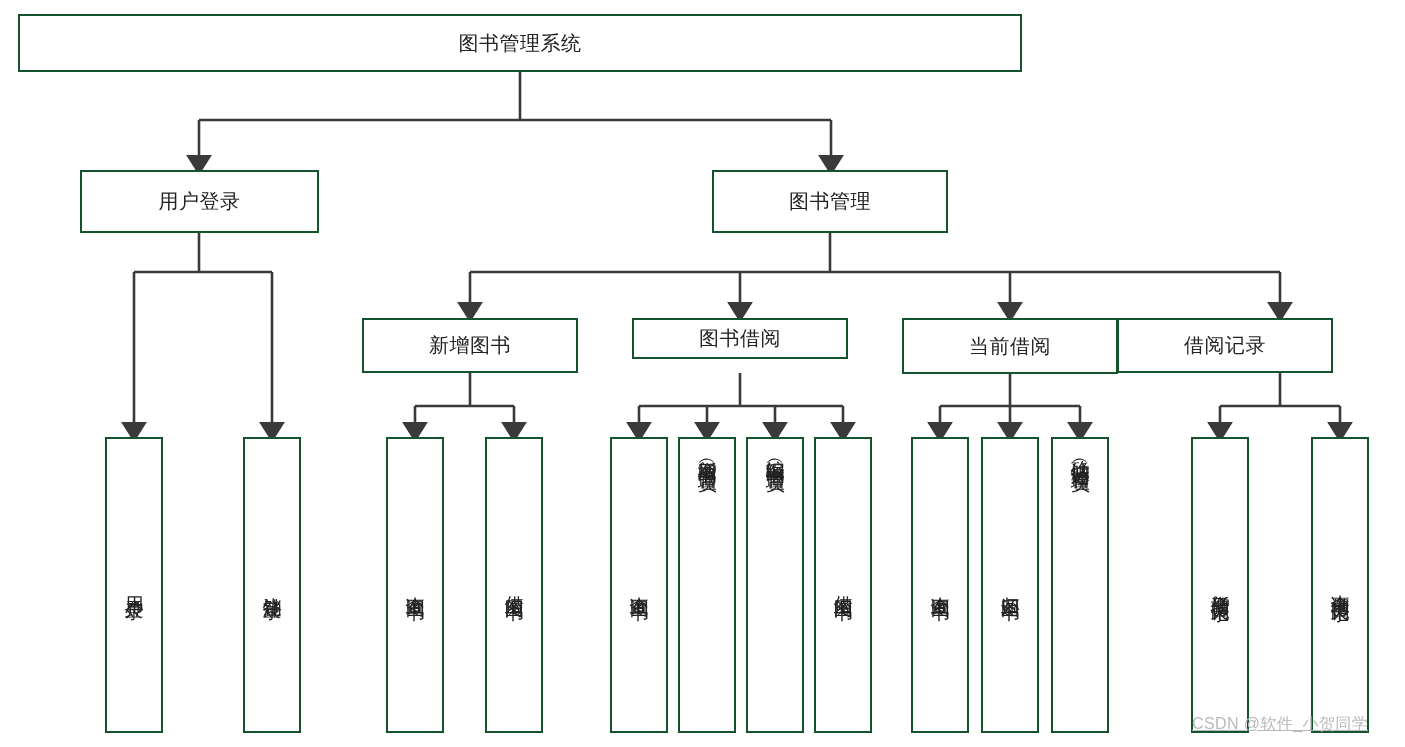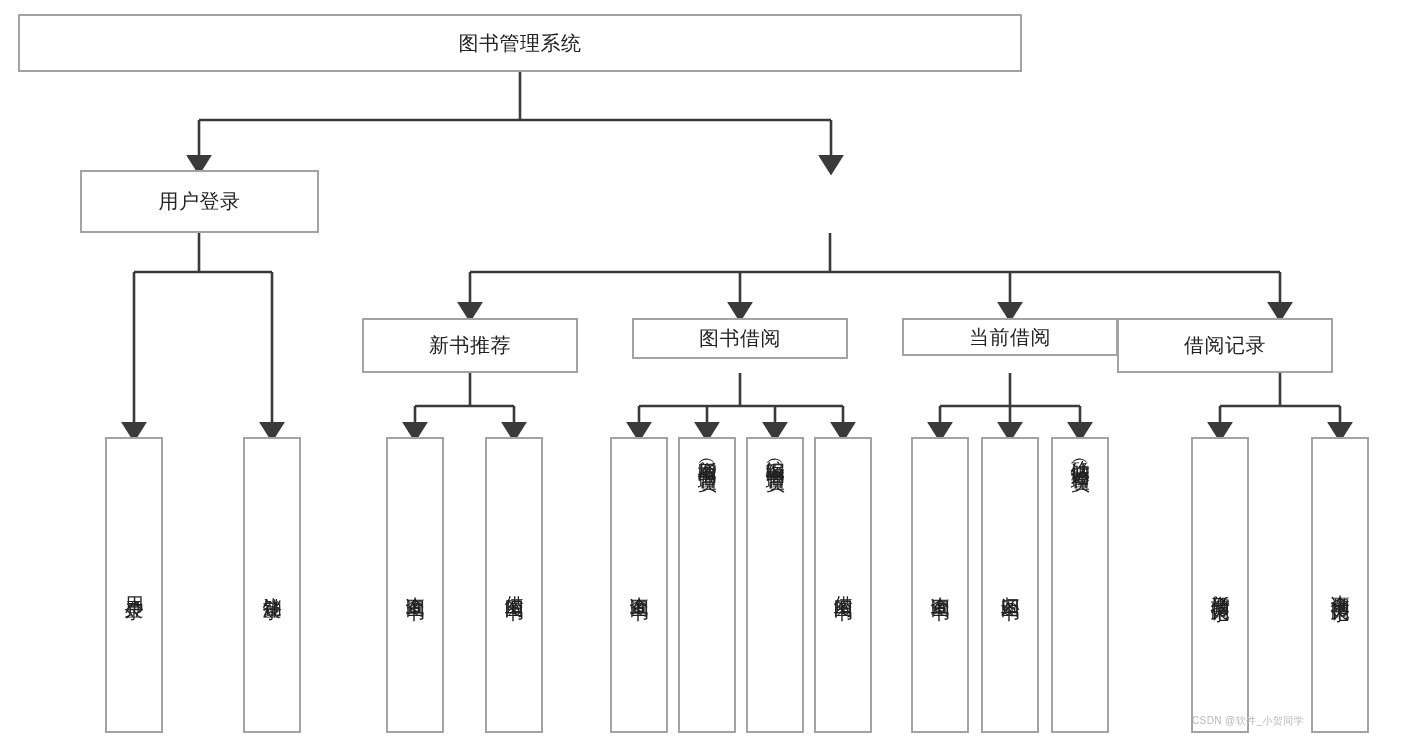--- a/index.html
+++ b/index.html
@@ -23,7 +23,7 @@
   .node{
     position:absolute;
     box-sizing:border-box;
-    border:2px solid #a3a3a3;
+    border:2px solid #14532d;
     background:#ffffff;
     display:flex;
     align-items:center;

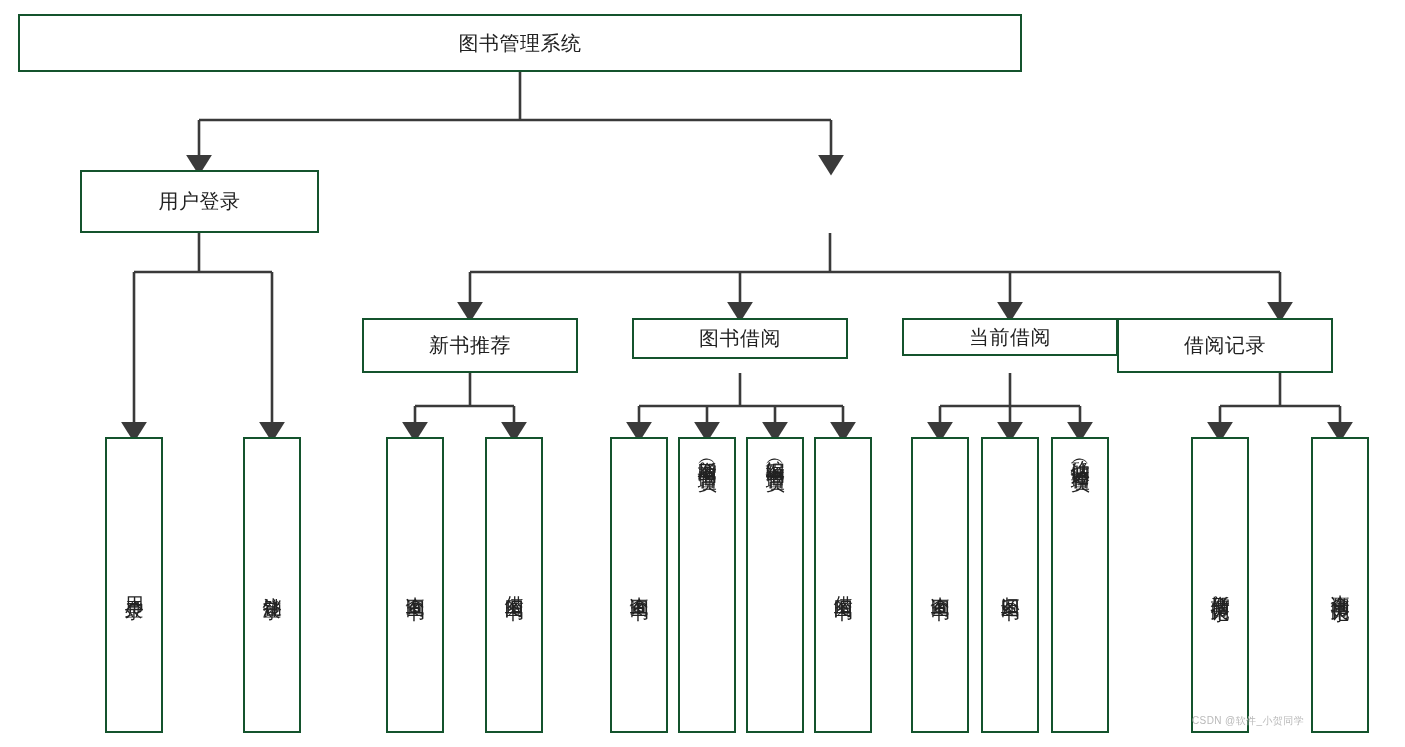--- a/index.html
+++ b/index.html
@@ -125,6 +125,9 @@
     <span class="label">用户登录</span>
   </div>
 
+  <div class="node" style="left:712px;top:170px;width:236px;height:63px;">
+    <span class="label">图书管理</span>
+  </div>
 
   <div class="node" style="left:362px;top:318px;width:216px;height:55px;">
     <span class="label">新书推荐</span>

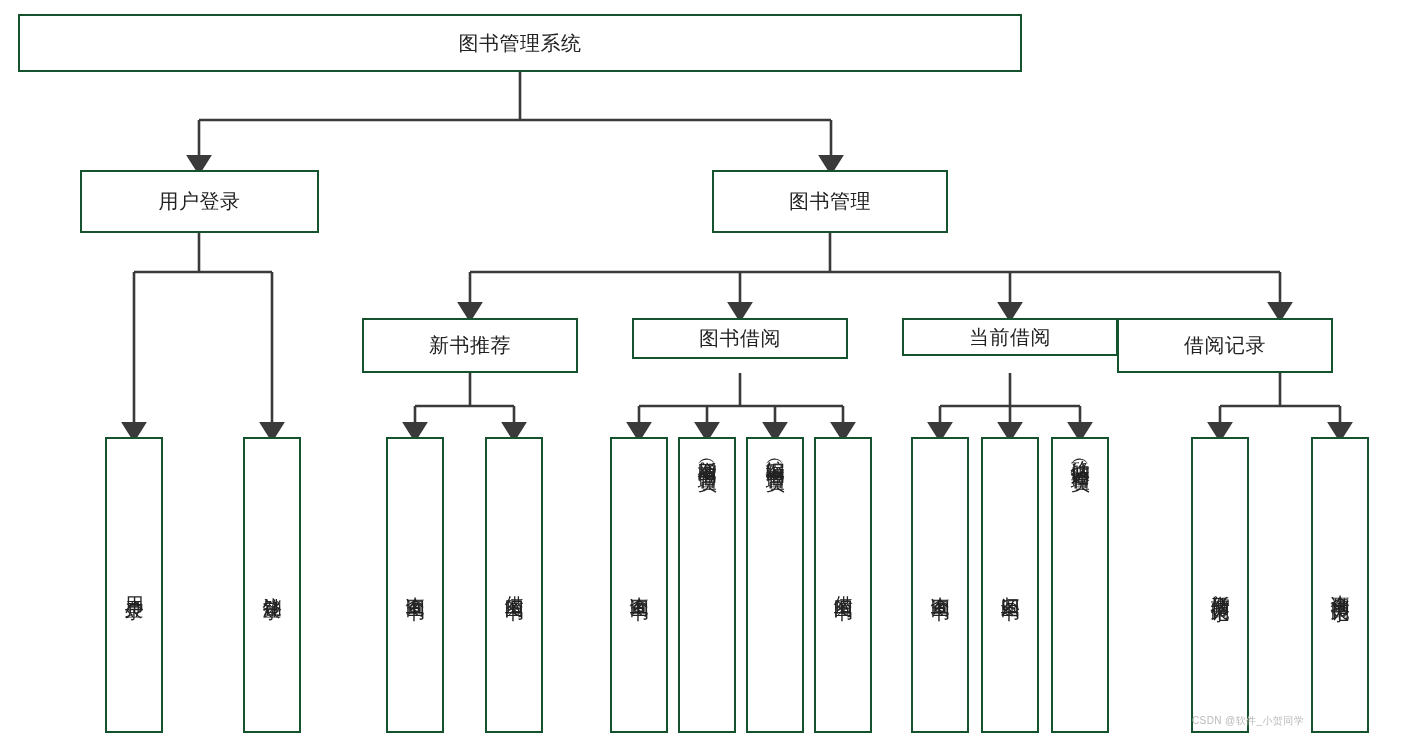--- a/index.html
+++ b/index.html
@@ -130,7 +130,7 @@
   </div>
 
   <div class="node" style="left:362px;top:318px;width:216px;height:55px;">
-    <span class="label">新书推荐</span>
+    <span class="label">新增图书</span>
   </div>
 
   <div class="node" style="left:632px;top:318px;width:216px;height:41px;">

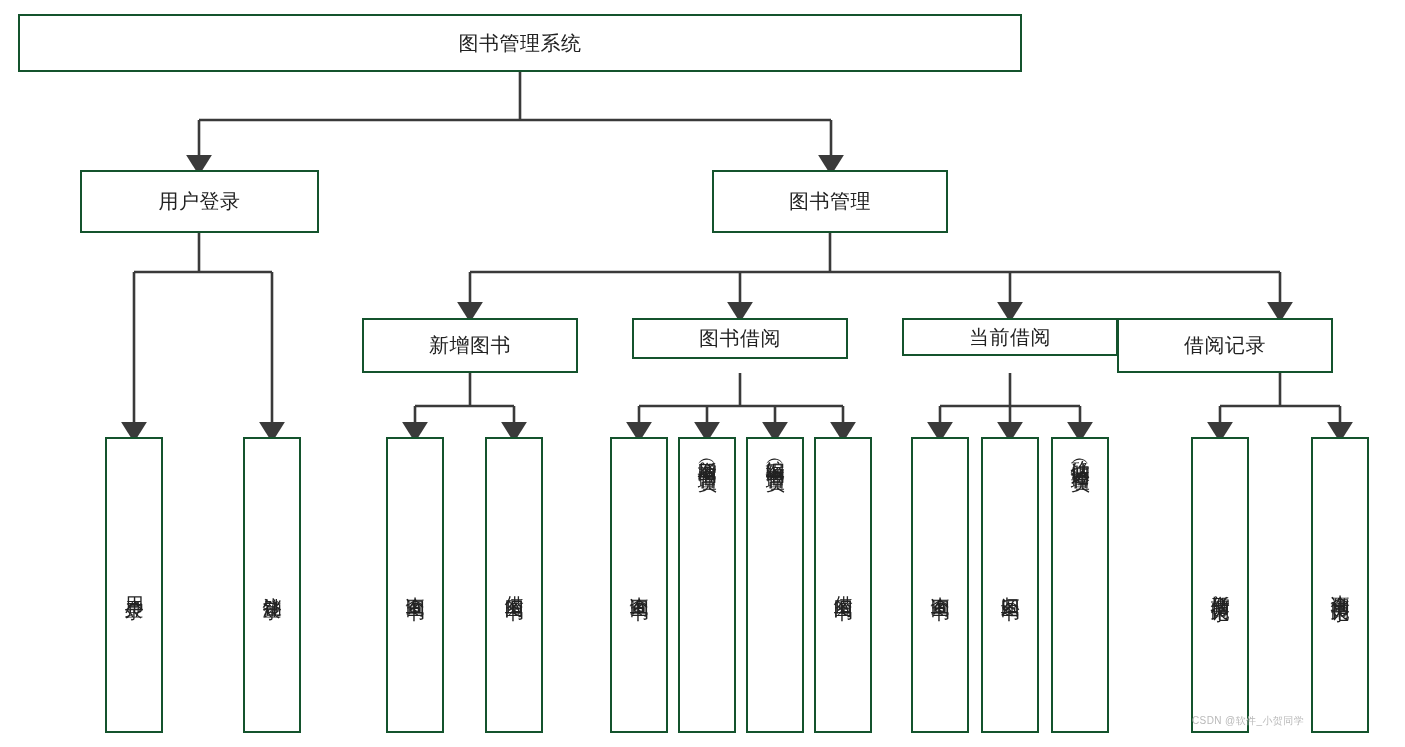--- a/index.html
+++ b/index.html
@@ -137,7 +137,7 @@
     <span class="label">图书借阅</span>
   </div>
 
-  <div class="node" style="left:902px;top:318px;width:216px;height:38px;">
+  <div class="node" style="left:902px;top:318px;width:216px;height:56px;">
     <span class="label">当前借阅</span>
   </div>
 

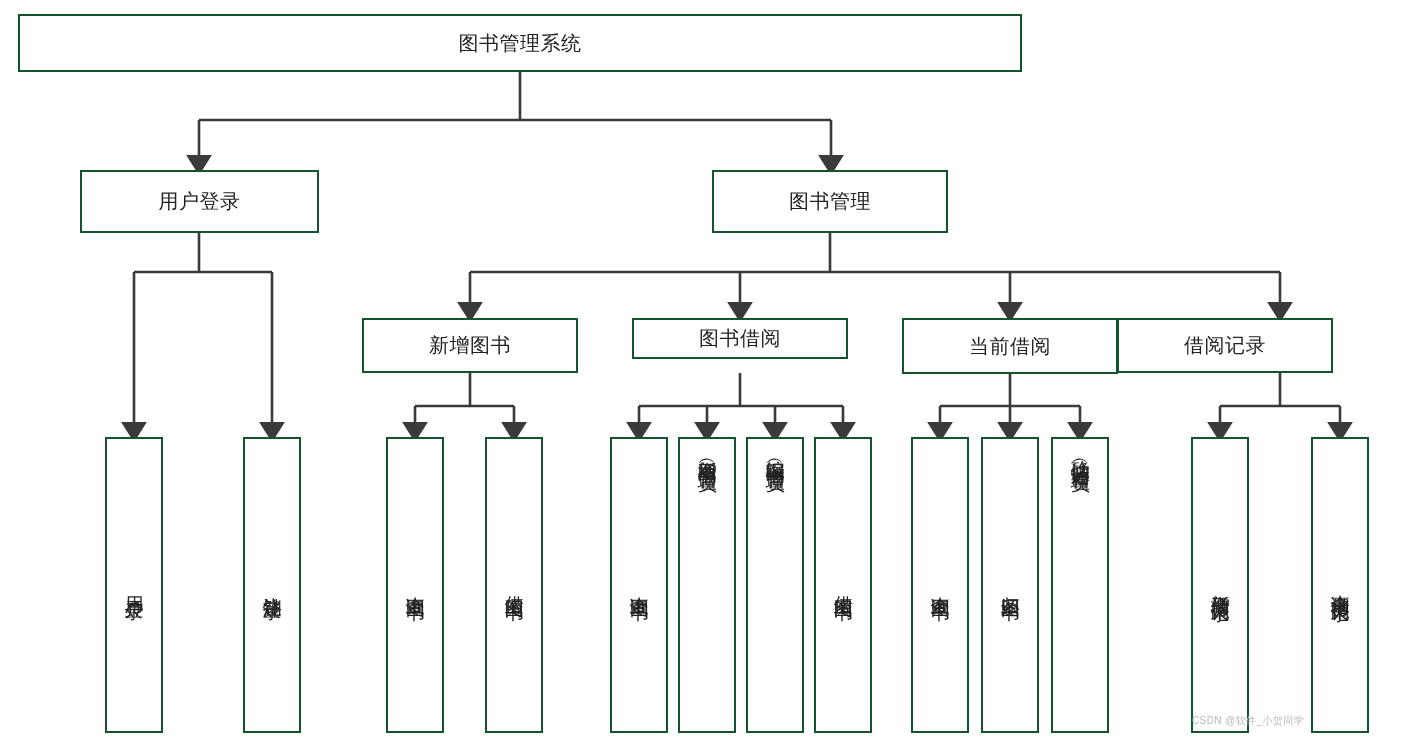--- a/index.html
+++ b/index.html
@@ -55,11 +55,12 @@
   .node.vert.mid{ align-items:center; padding-top:0; }
   .watermark{
     position:absolute;
-    font-size:10px;
+    font-size:16px;
     color:#b9b9b9;
     white-space:nowrap;
     letter-spacing:.4px;
     user-select:none;
+    text-decoration:underline;
   }
 </style>
 </head>

